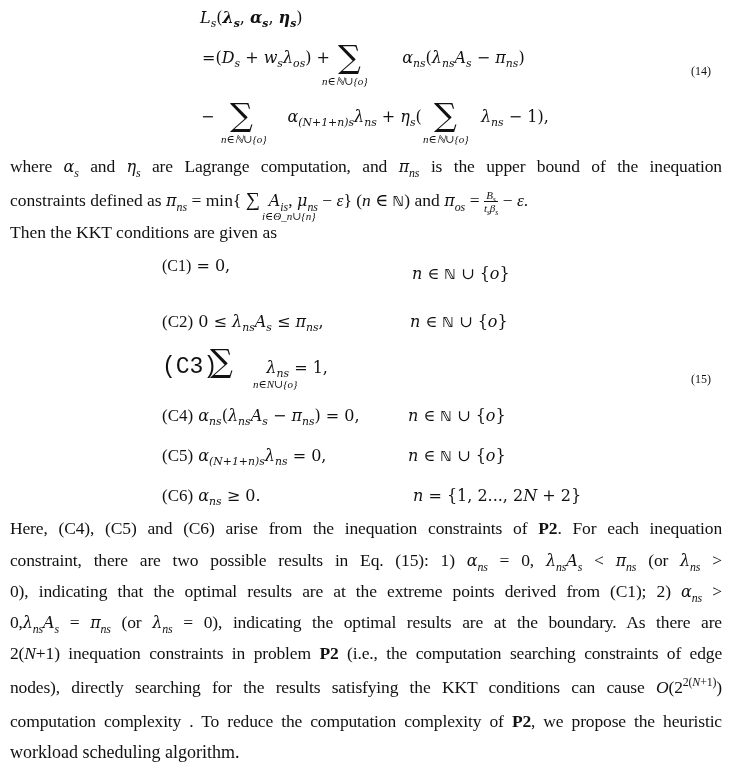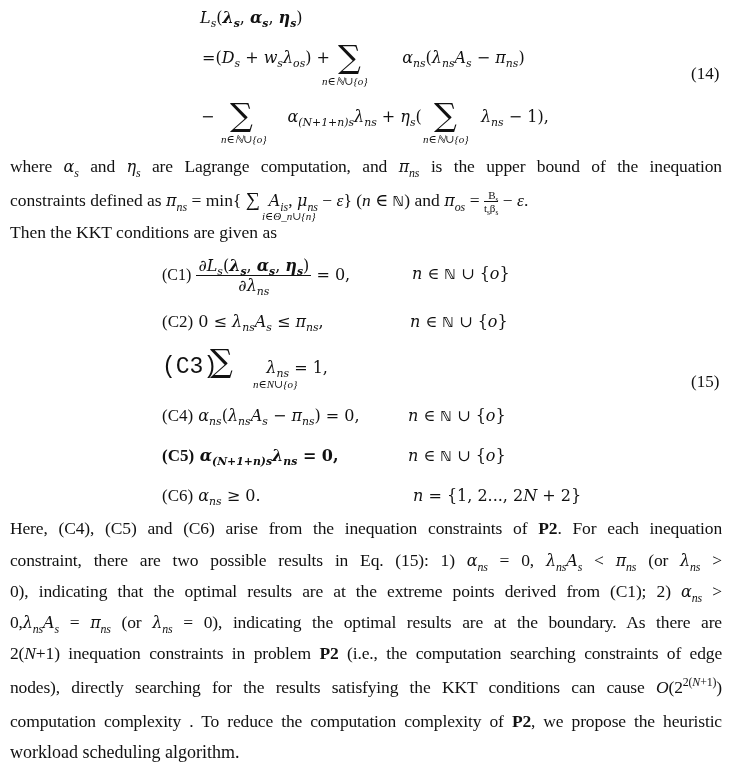--- a/index.html
+++ b/index.html
@@ -12,7 +12,7 @@
   b.bf { font-weight:bold; font-style:italic; }
   sub, sup { font-size:68%; line-height:0; }
   .under { position:absolute; font-size:11px; white-space:nowrap; font-style:italic; }
-  .eqno { position:absolute; font-size:17px; }
+  .eqno { position:absolute; font-size:12px; }
   .para { position:absolute; left:10px; width:712px; font-size:17.5px; letter-spacing:-0.15px; }
   .just { text-align:justify; text-align-last:justify; }
   .frac { display:inline-block; vertical-align:middle; text-align:center; }

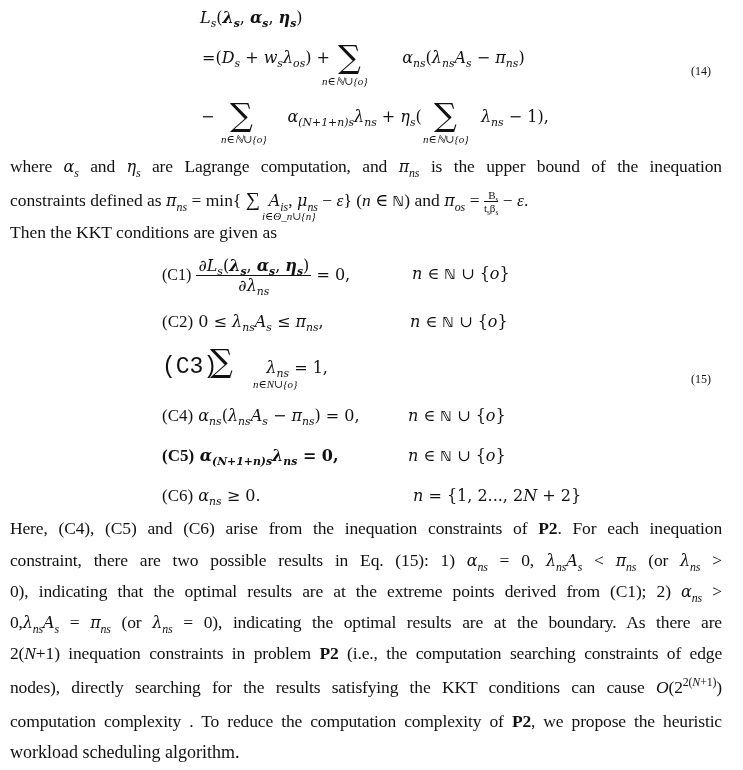--- a/index.html
+++ b/index.html
@@ -18,7 +18,7 @@
   .frac { display:inline-block; vertical-align:middle; text-align:center; }
   .frac .num { display:block; border-bottom:1px solid #111; padding:0 2px; }
   .frac .den { display:block; padding:0 2px; }
-  .sfrac { display:inline-block; vertical-align:middle; text-align:right; font-size:11px; line-height:1.1; }
+  .sfrac { display:inline-block; vertical-align:middle; text-align:center; font-size:11px; font-style:italic; line-height:1.1; }
   .sfrac .num { display:block; border-bottom:1px solid #111; }
 </style>
 </head>

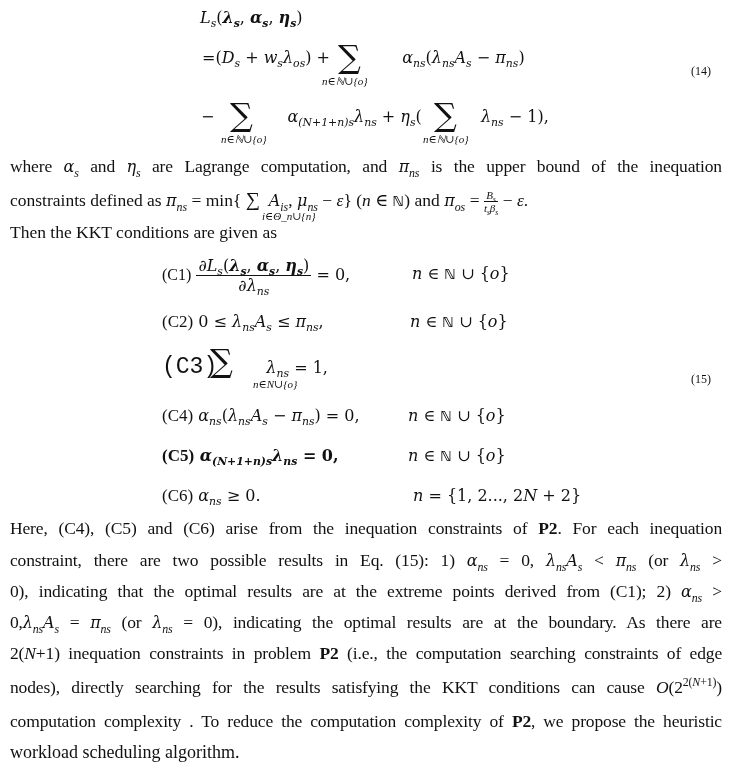--- a/index.html
+++ b/index.html
@@ -59,7 +59,7 @@
 
 <div class="abs m" style="left:162px;top:256px;">
   <span style="font-family:'Liberation Serif',serif;font-size:16px;">(C1)</span>
-  <span class="frac"><span class="num">∂<i>L</i><sub><i>s</i></sub>(<b class="bf">λ</b><sub><b class="bf">s</b></sub>, <b class="bf">α</b><sub><b class="bf">s</b></sub>, <b class="bf">η</b><sub><b class="bf">s</b></sub>)</span><span class="den">∂<i>λ</i><sub><i>ns</i></sub></span></span> = 0,
+   = 0,
 </div>
 <div class="abs m" style="left:412px;top:264px;">
   <i>n</i> ∈ <span class="bb">ℕ</span> ∪ {<i>o</i>}

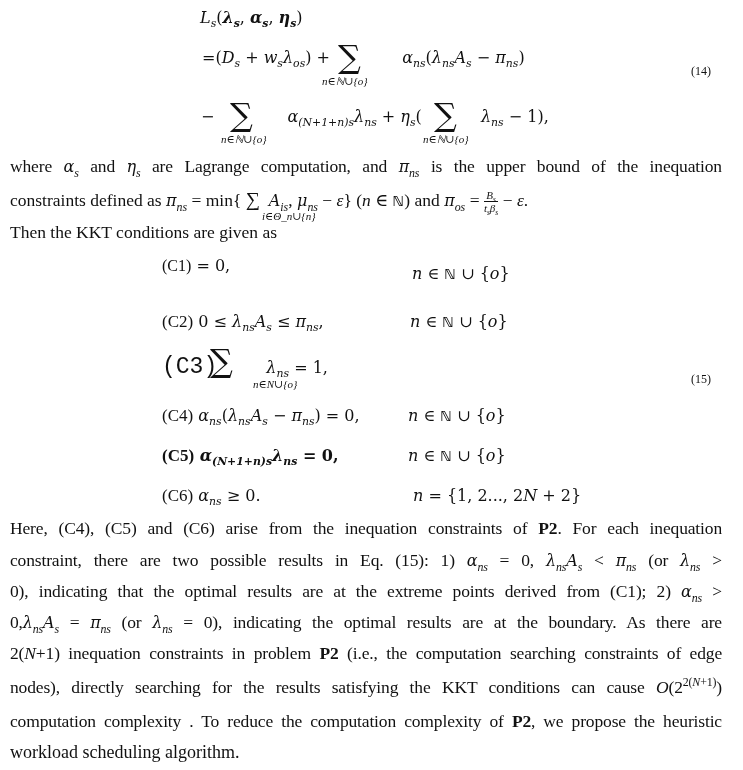--- a/index.html
+++ b/index.html
@@ -89,7 +89,7 @@
   <i>n</i> ∈ <span class="bb">ℕ</span> ∪ {<i>o</i>}
 </div>
 
-<div class="abs m" style="left:162px;top:446px;font-weight:bold;">
+<div class="abs m" style="left:162px;top:446px;">
   <span style="font-family:'Liberation Serif',serif;font-size:17px;">(C5)</span>
   <i>α</i><sub><i>(N+1+n)s</i></sub><i>λ</i><sub><i>ns</i></sub> = 0,
 </div>

